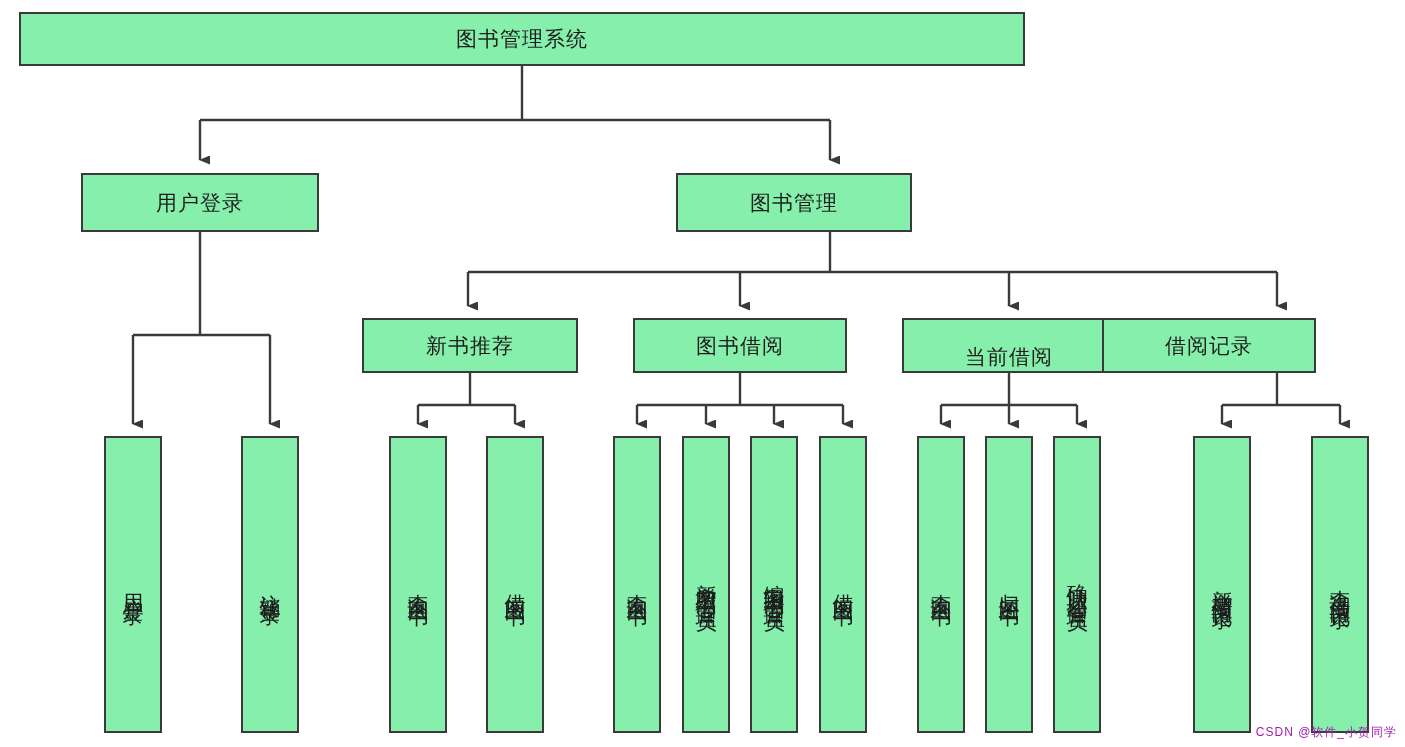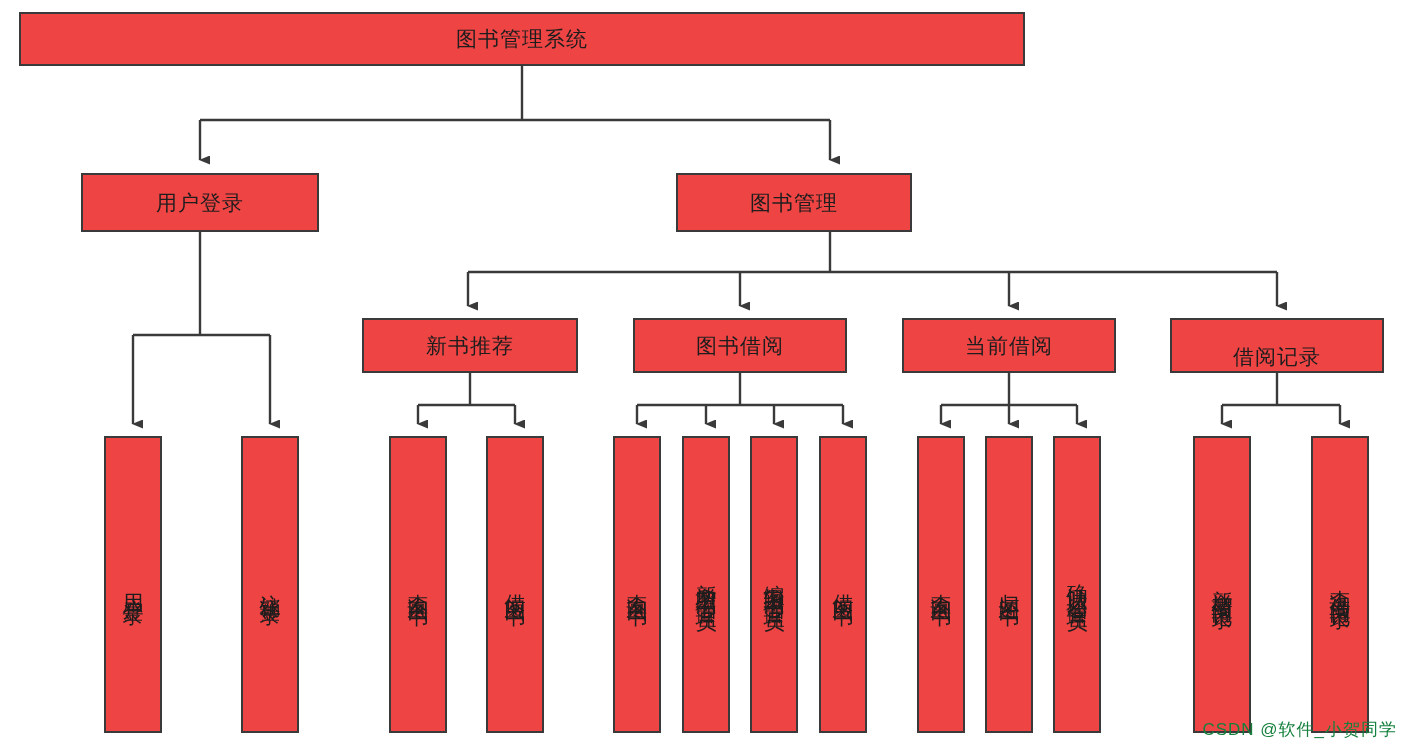--- a/index.html
+++ b/index.html
@@ -6,7 +6,7 @@
   body{font-family:"Liberation Sans","DejaVu Sans",sans-serif;}
   #stage{position:relative;width:1405px;height:747px;background:#ffffff;overflow:hidden;}
   svg#wires{position:absolute;left:0;top:0;width:1405px;height:747px;pointer-events:none;}
-  .node{position:absolute;box-sizing:border-box;background:#ef4444;
+  .node{position:absolute;box-sizing:border-box;background:#86efac;
         border:2px solid #3a3a3a;display:flex;align-items:center;justify-content:center;
         color:#1d1d1d;}
   .node.h{font-size:21px;letter-spacing:1px;white-space:nowrap;}

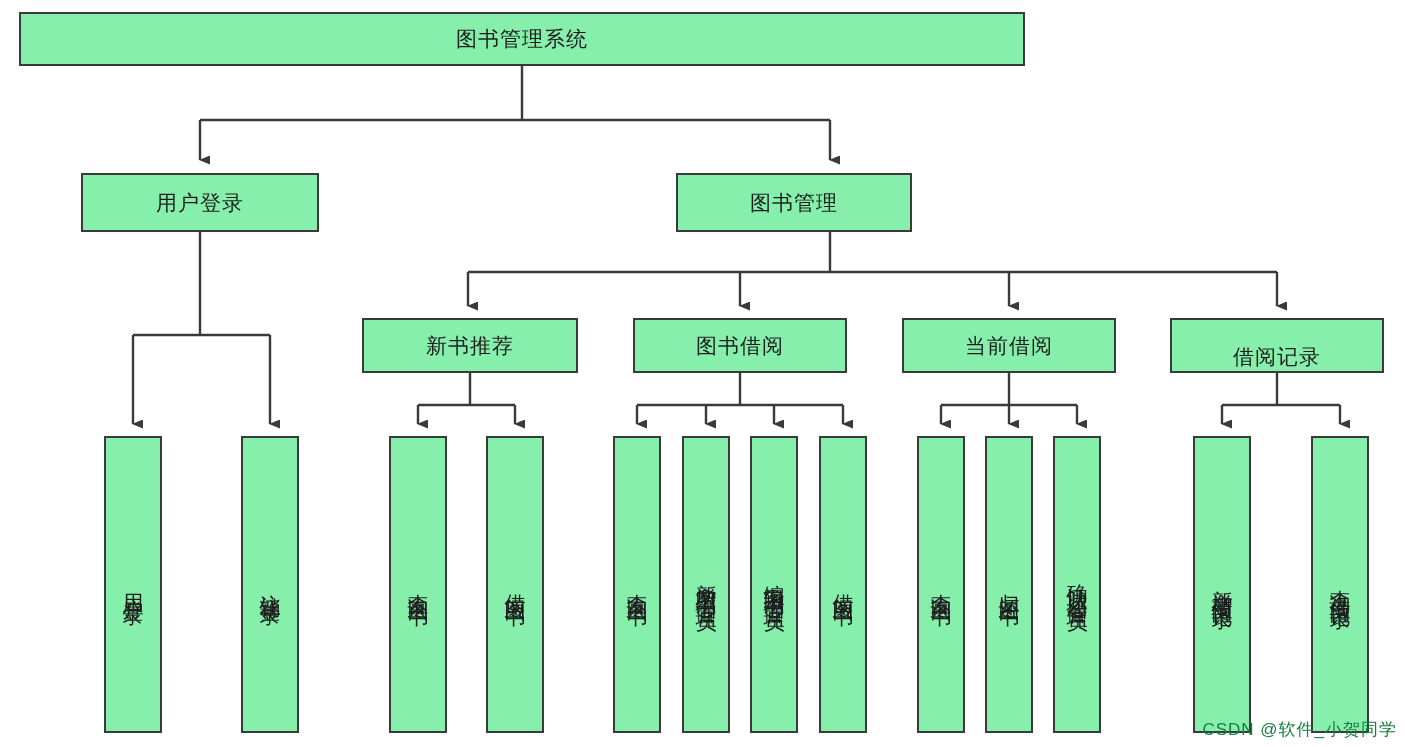--- a/index.html
+++ b/index.html
@@ -89,7 +89,7 @@
   <div class="node h" style="left:362px;top:318px;width:216px;height:55px;">
     <span>新书推荐</span>
   </div>
-  <div class="node h" style="left:902px;top:318px;width:214px;height:55px;">
+  <div class="node h" style="left:902px;top:318px;width:214px;height:55px;align-items:flex-end;">
     <span>当前借阅</span>
   </div>
   <div class="node h" style="left:1170px;top:318px;width:214px;height:55px;align-items:flex-end;">

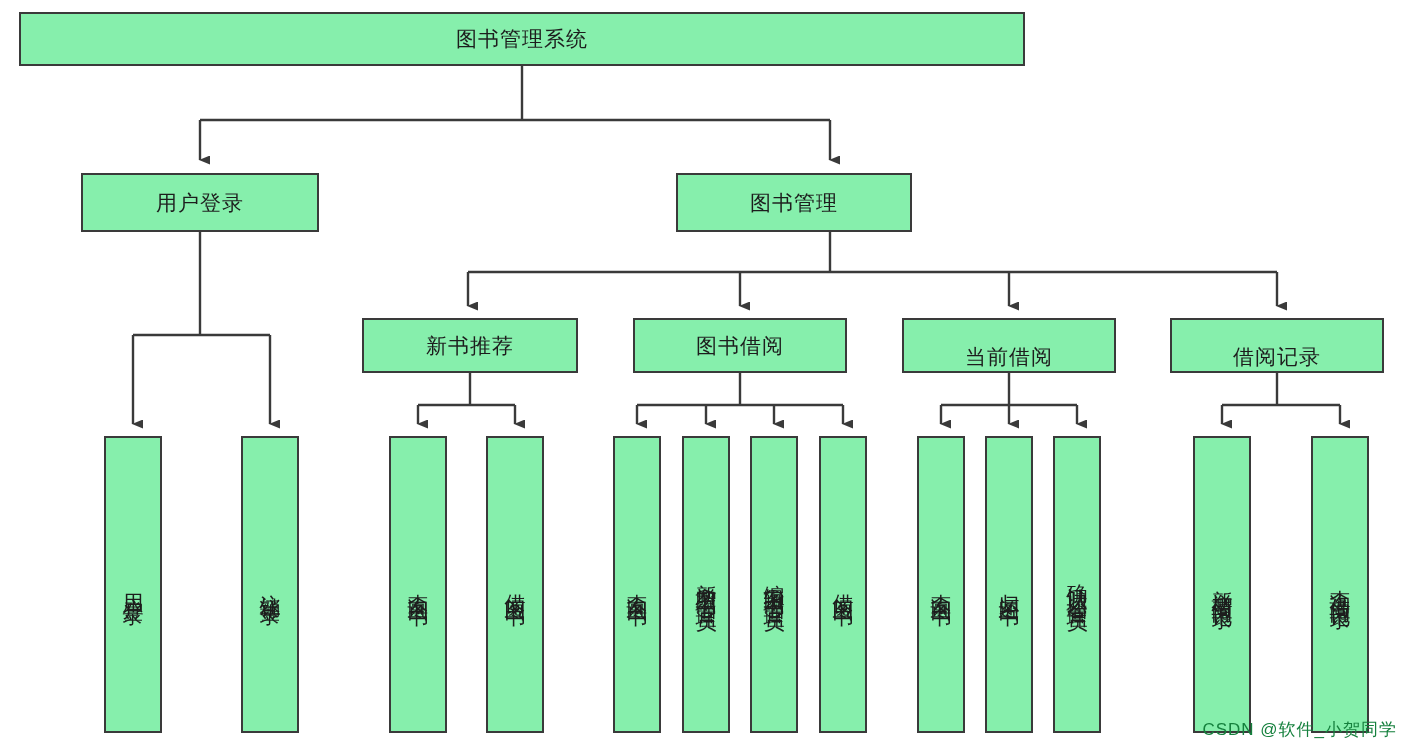--- a/index.html
+++ b/index.html
@@ -92,7 +92,7 @@
   <div class="node h" style="left:902px;top:318px;width:214px;height:55px;align-items:flex-end;">
     <span>当前借阅</span>
   </div>
-  <div class="node h" style="left:1170px;top:318px;width:214px;height:55px;align-items:flex-end;">
+  <div class="node h" style="left:1102px;top:318px;width:214px;height:55px;">
     <span>借阅记录</span>
   </div>
 

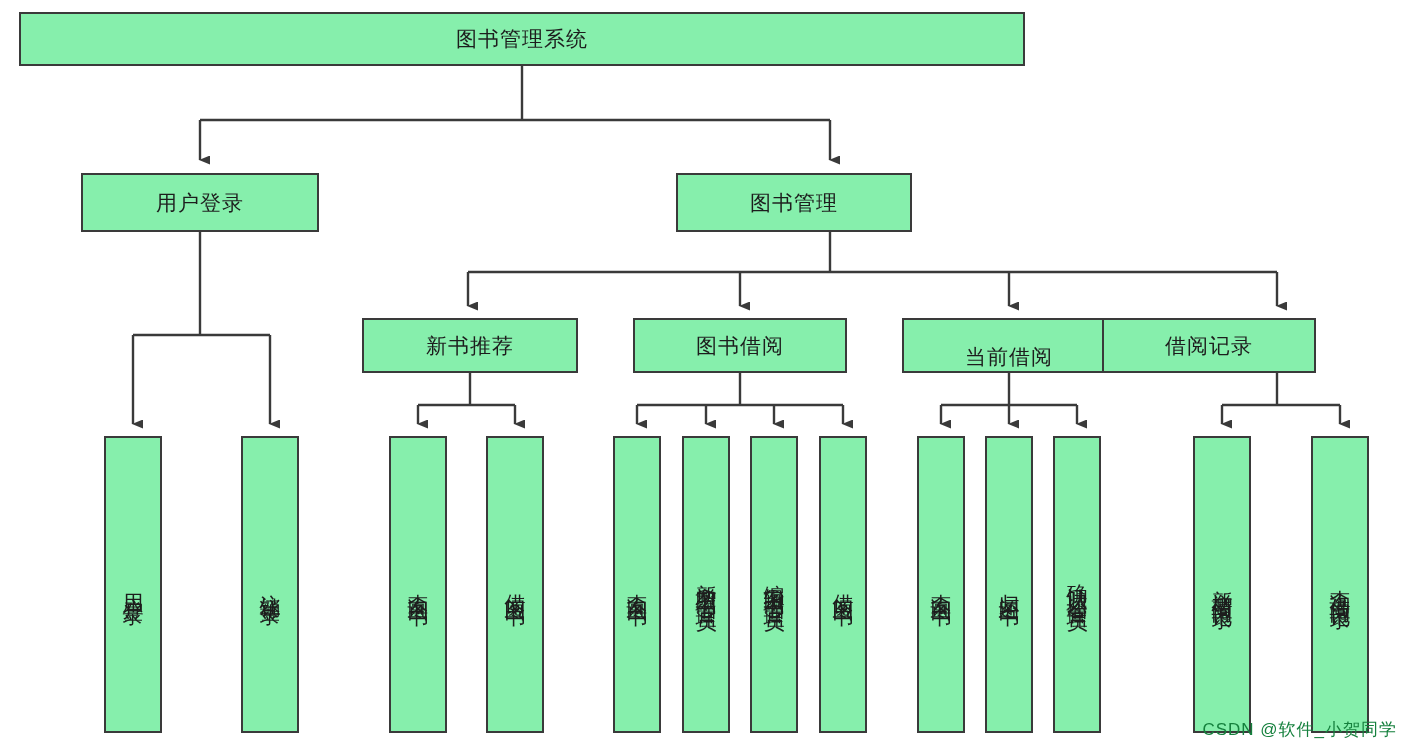--- a/index.html
+++ b/index.html
@@ -14,7 +14,7 @@
           font-size:21px;letter-spacing:4px;line-height:1.05;
           align-items:center;justify-content:center;padding:6px 0;}
   .node.v span{writing-mode:vertical-rl;text-orientation:upright;}
-  #watermark{position:absolute;right:8px;bottom:6px;font-size:17px;color:#15803d;
+  #watermark{position:absolute;right:8px;bottom:6px;font-size:12px;color:#a21caf;
              letter-spacing:1px;white-space:nowrap;}
 </style>
 </head>

